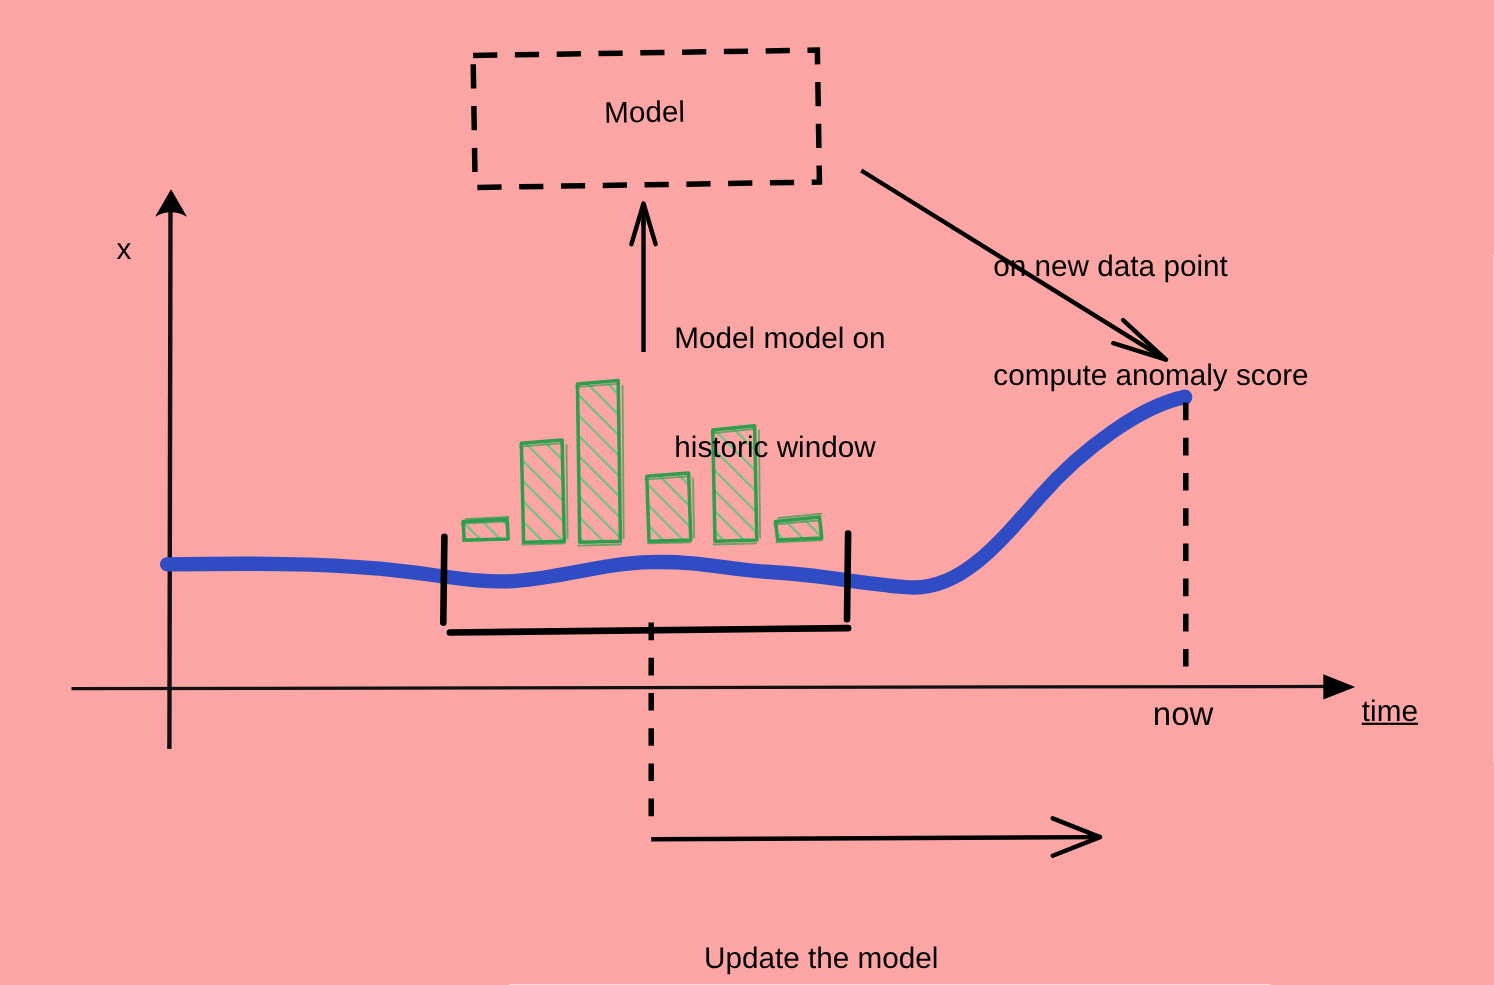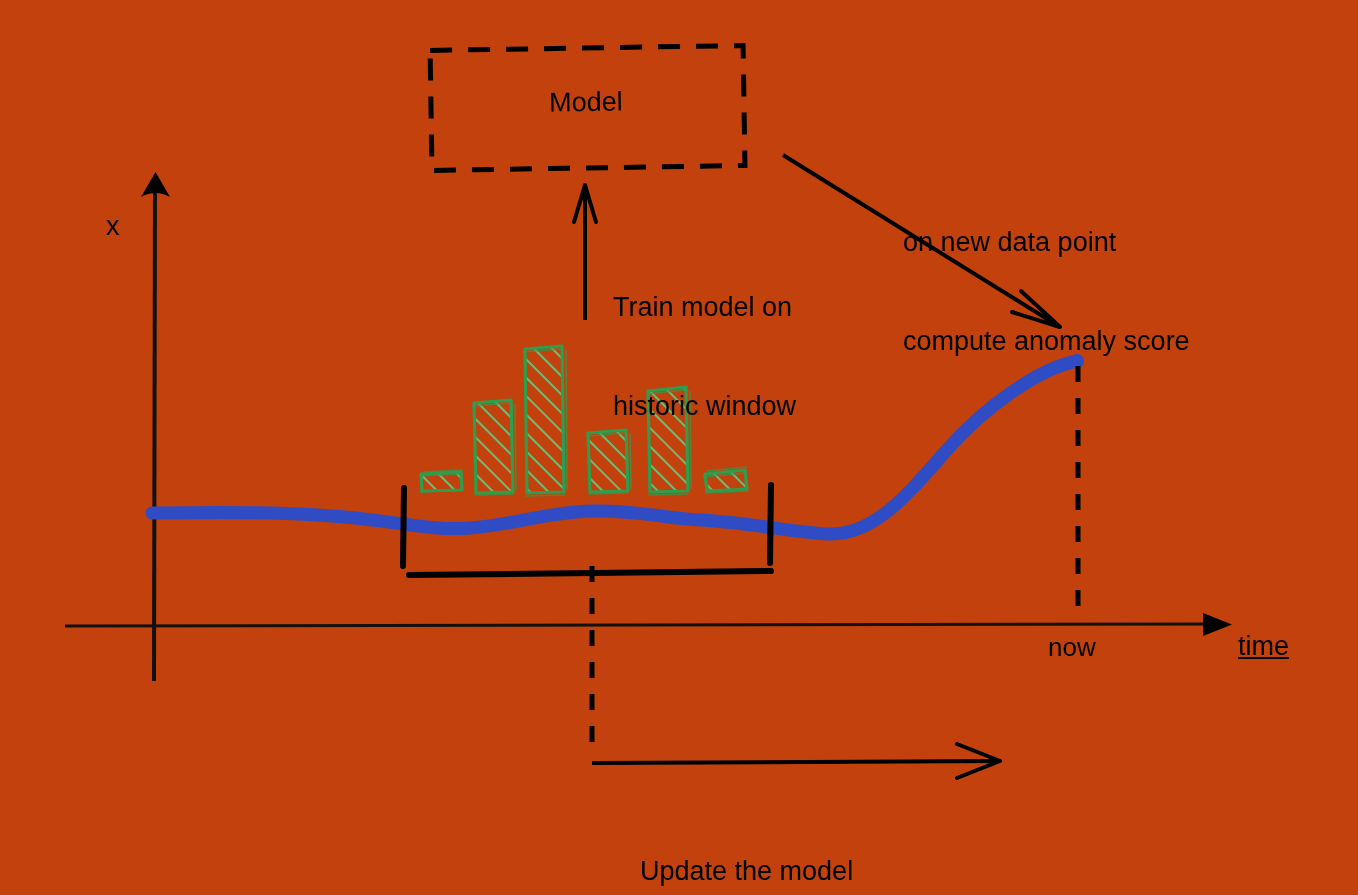--- a/index.html
+++ b/index.html
@@ -12,7 +12,7 @@
     position: relative;
     width: 1358px;
     height: 895px;
-    background: #c2410c;
+    background: #fca5a5;
     overflow: hidden;
     font-family: "Liberation Sans", sans-serif;
   }

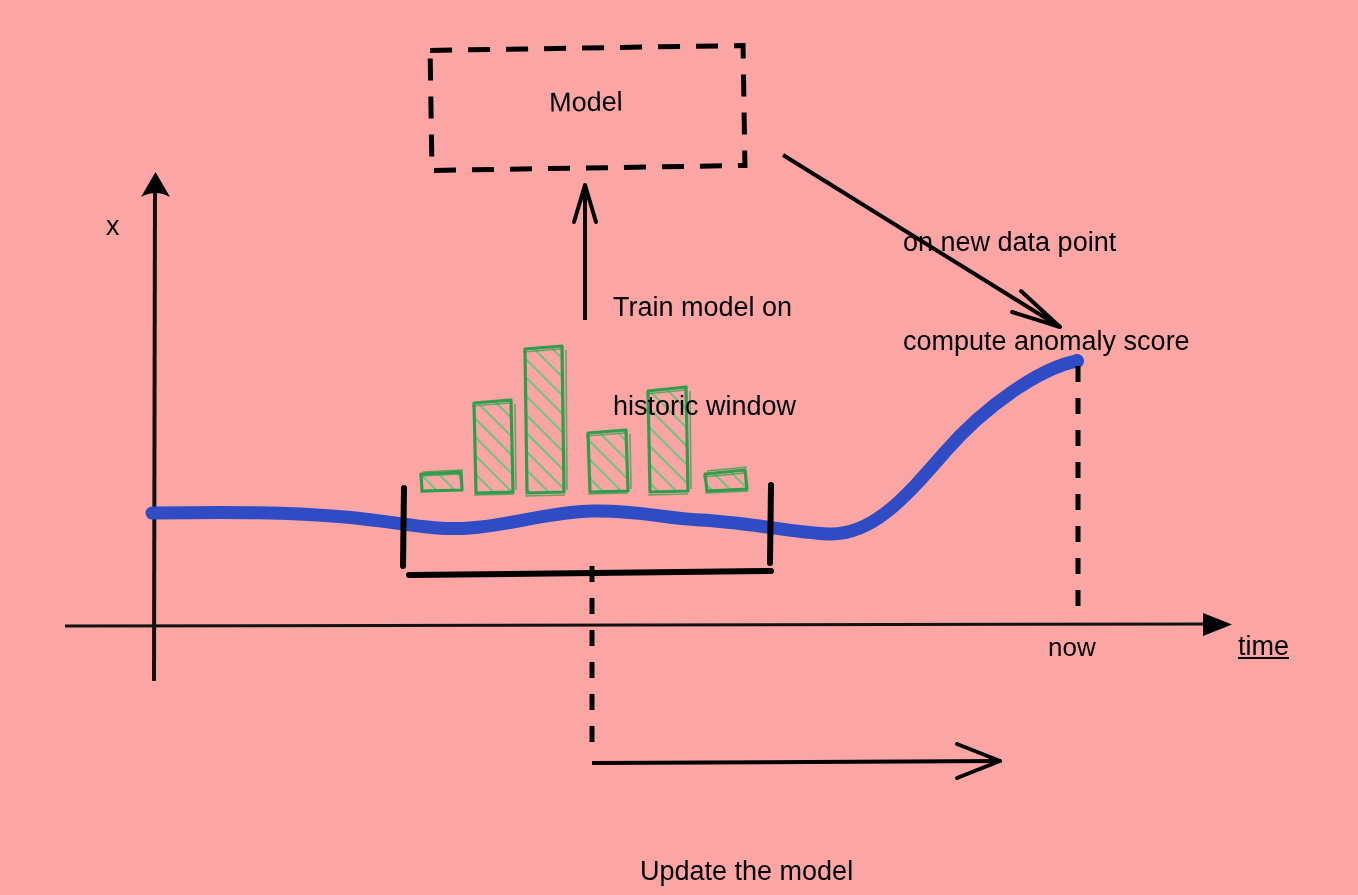--- a/index.html
+++ b/index.html
@@ -206,7 +206,7 @@
   <div class="lbl" id="label-now">now</div>
 
   <div class="lbl" id="label-train">
-    <div>Train model on</div>
+    <div>Model model on</div>
     <div>historic window</div>
   </div>
 

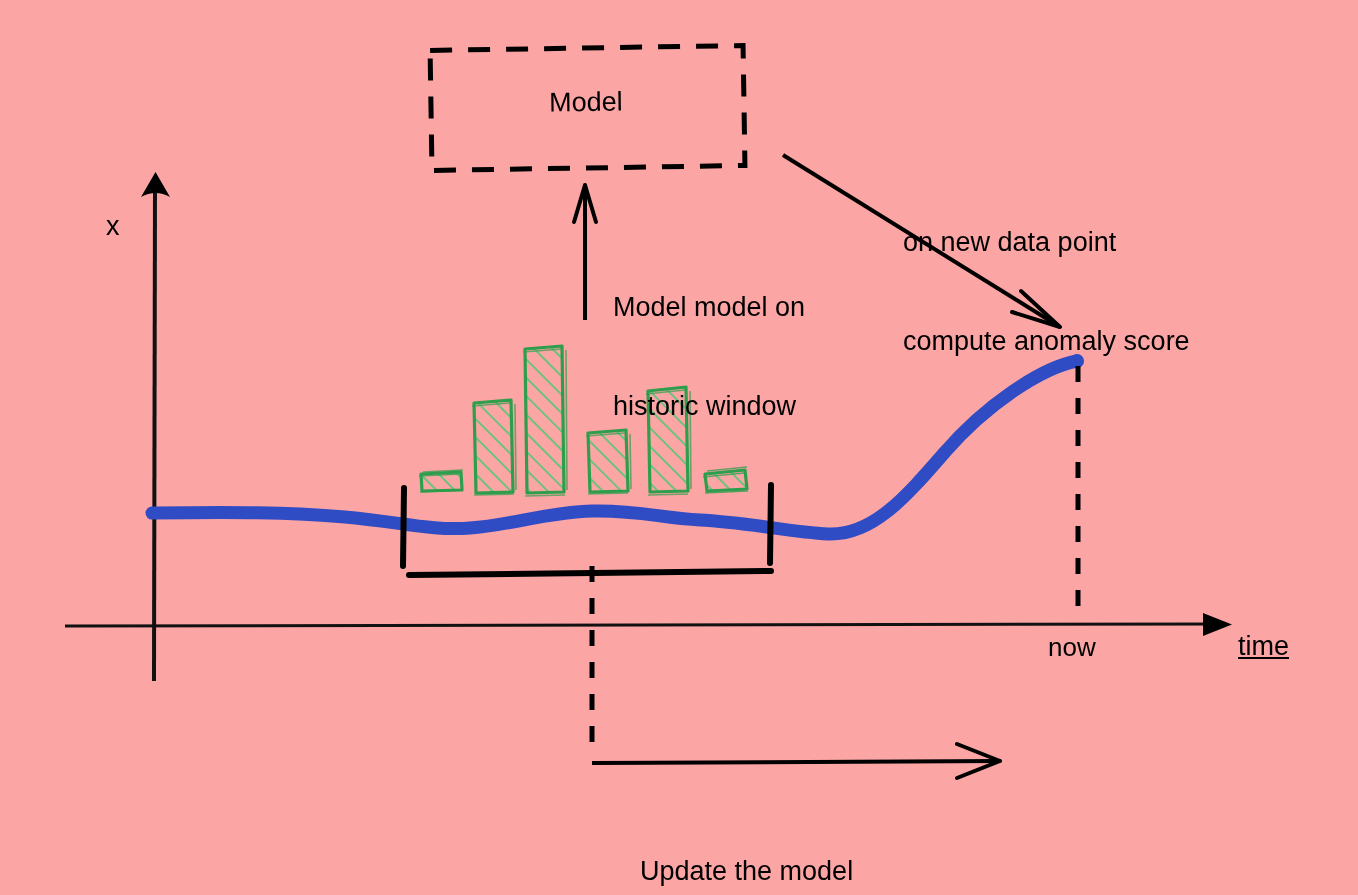--- a/index.html
+++ b/index.html
@@ -52,7 +52,7 @@
   #label-now {
     left: 1048px;
     top: 632px;
-    font-size: 26px;
+    font-size: 30px;
   }
   #label-train {
     left: 613px;

